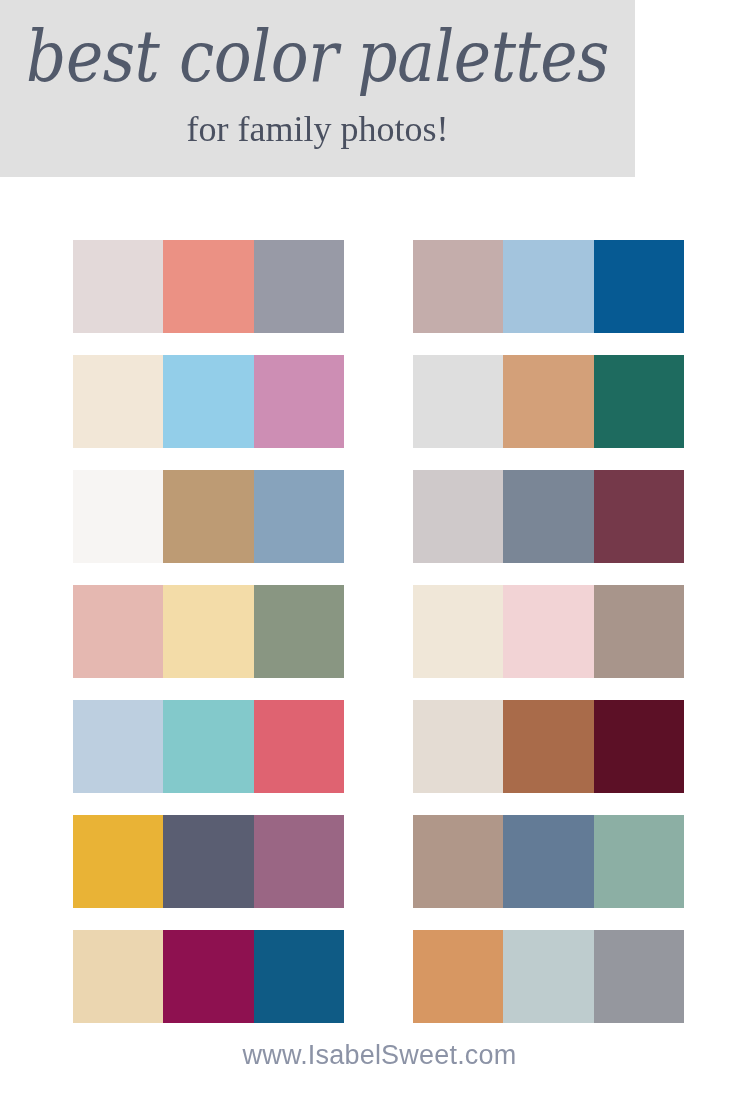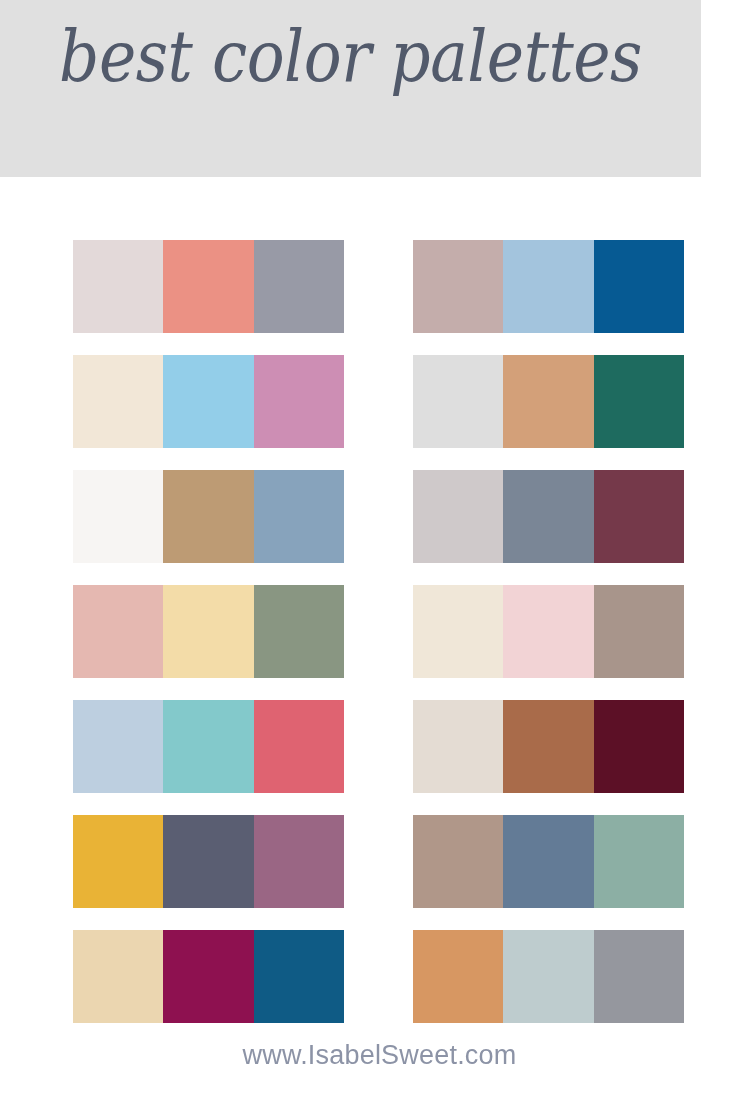--- a/index.html
+++ b/index.html
@@ -17,7 +17,7 @@
 
   
   .header {
-    width: 701px;
+    width: 635px;
     height: 177px;
     background: #e0e0e0;
     box-sizing: border-box;

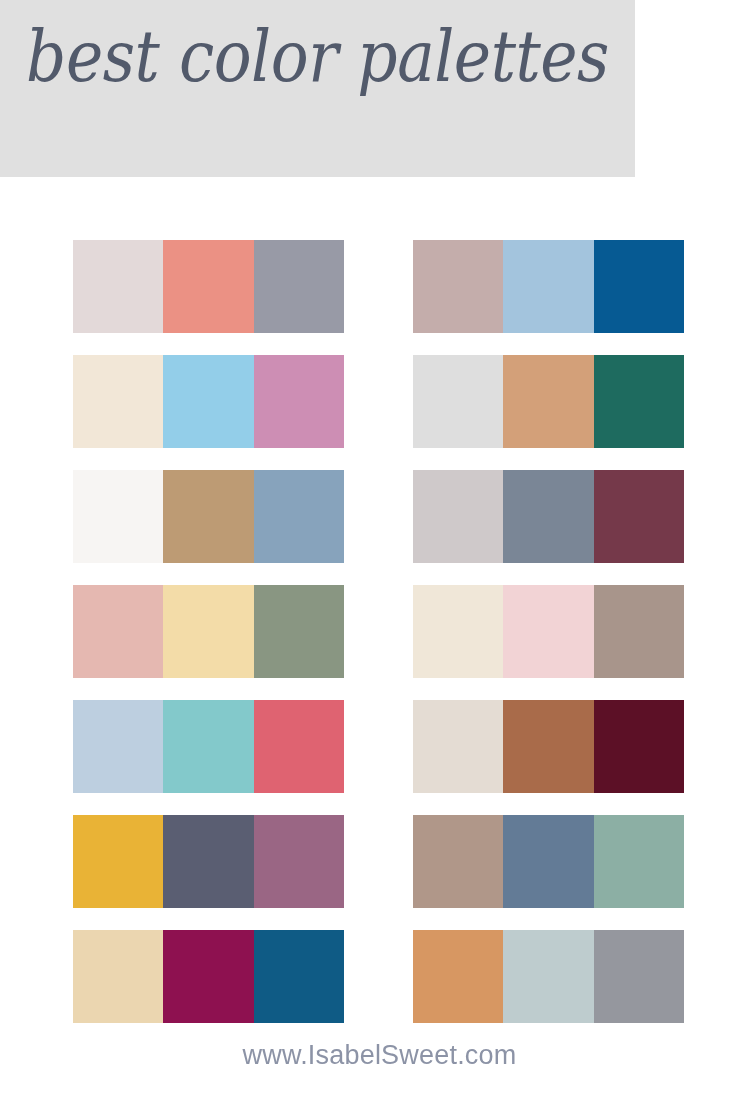--- a/index.html
+++ b/index.html
@@ -99,6 +99,7 @@
 
 <div class="header">
   <div class="header-title">best color palettes</div>
+  <div class="header-subtitle">for family photos!</div>
 </div>
 
 <div class="palette-area">

